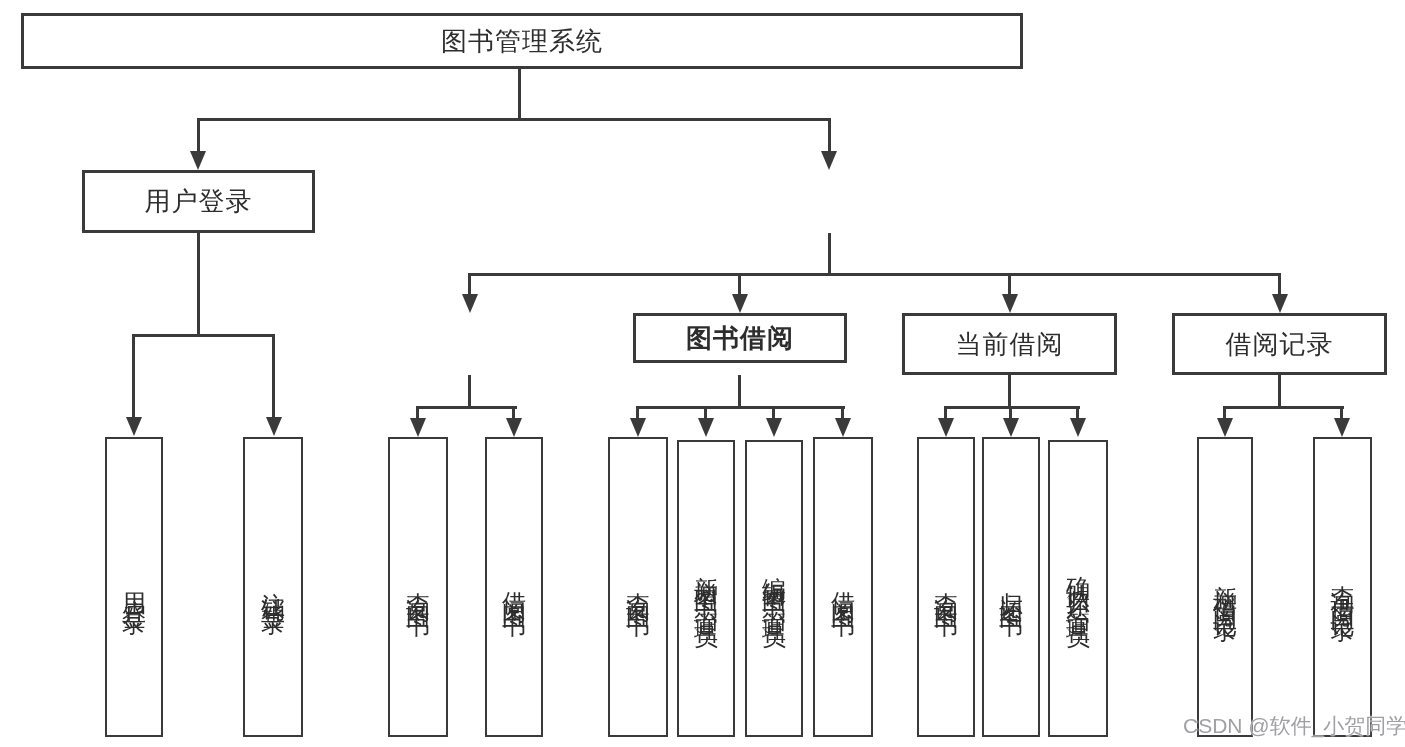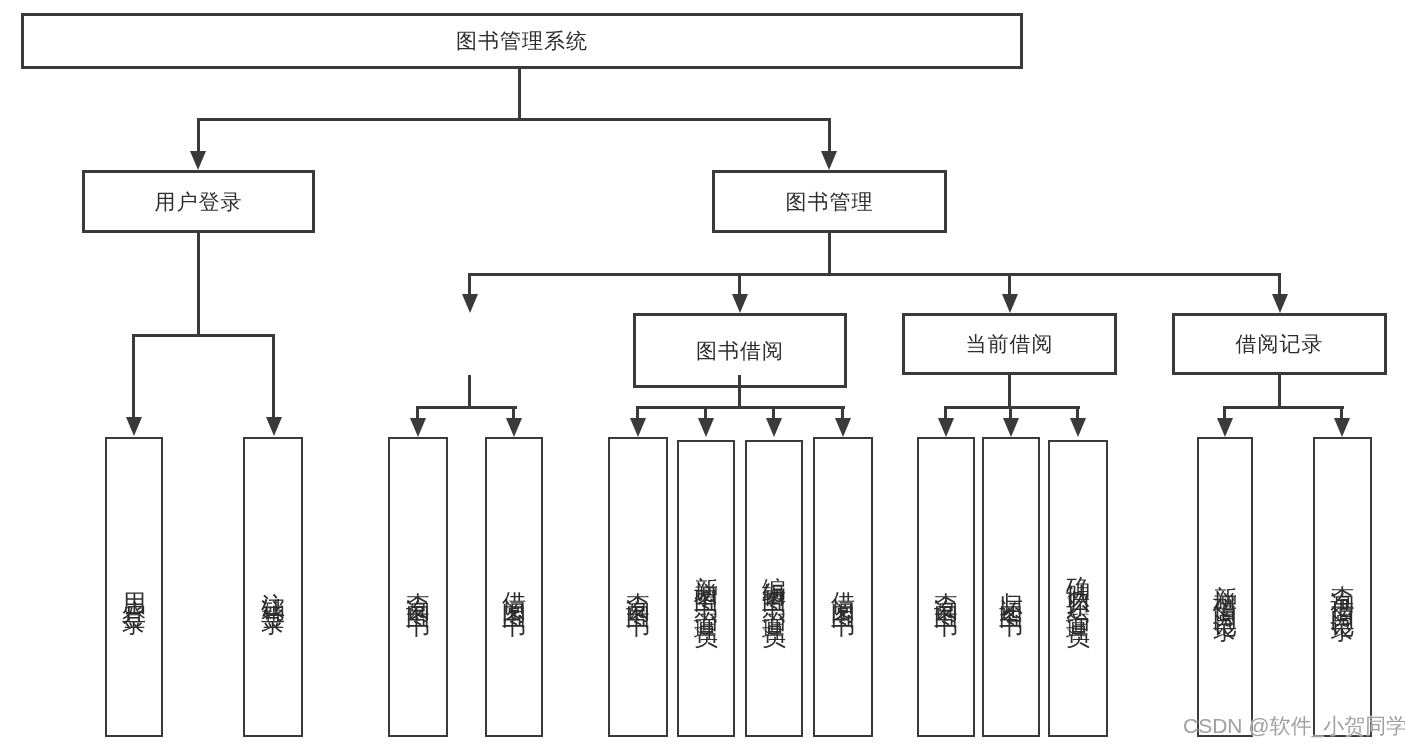--- a/index.html
+++ b/index.html
@@ -22,7 +22,7 @@
     justify-content: center;
     text-align: center;
   }
-  .hlabel { font-size: 21px; letter-spacing: 1px; }
+  .hlabel { font-size: 26px; letter-spacing: 1px; }
   .vbox { border-width: 2.5px; }
   .vlabel {
     writing-mode: vertical-rl;

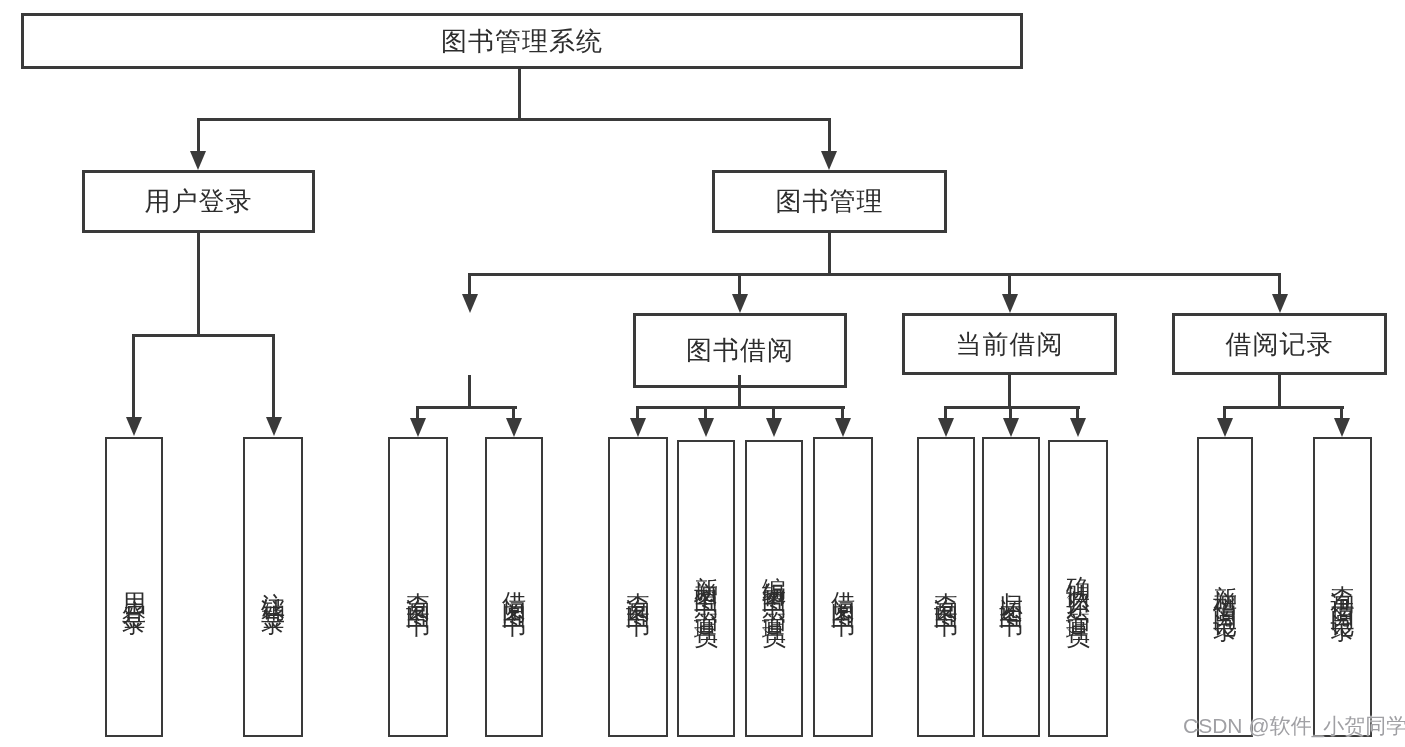--- a/index.html
+++ b/index.html
@@ -68,9 +68,6 @@
 
   <div class="box" style="left:82px; top:170px; width:233px; height:63px;">
     <span class="hlabel">用户登录</span>
-  </div>
-  <div class="box" style="left:712px; top:170px; width:235px; height:63px;">
-    <span class="hlabel">图书管理</span>
   </div>
 
   <div class="ln" style="left:197px; top:233px; width:3px; height:104px;"></div>

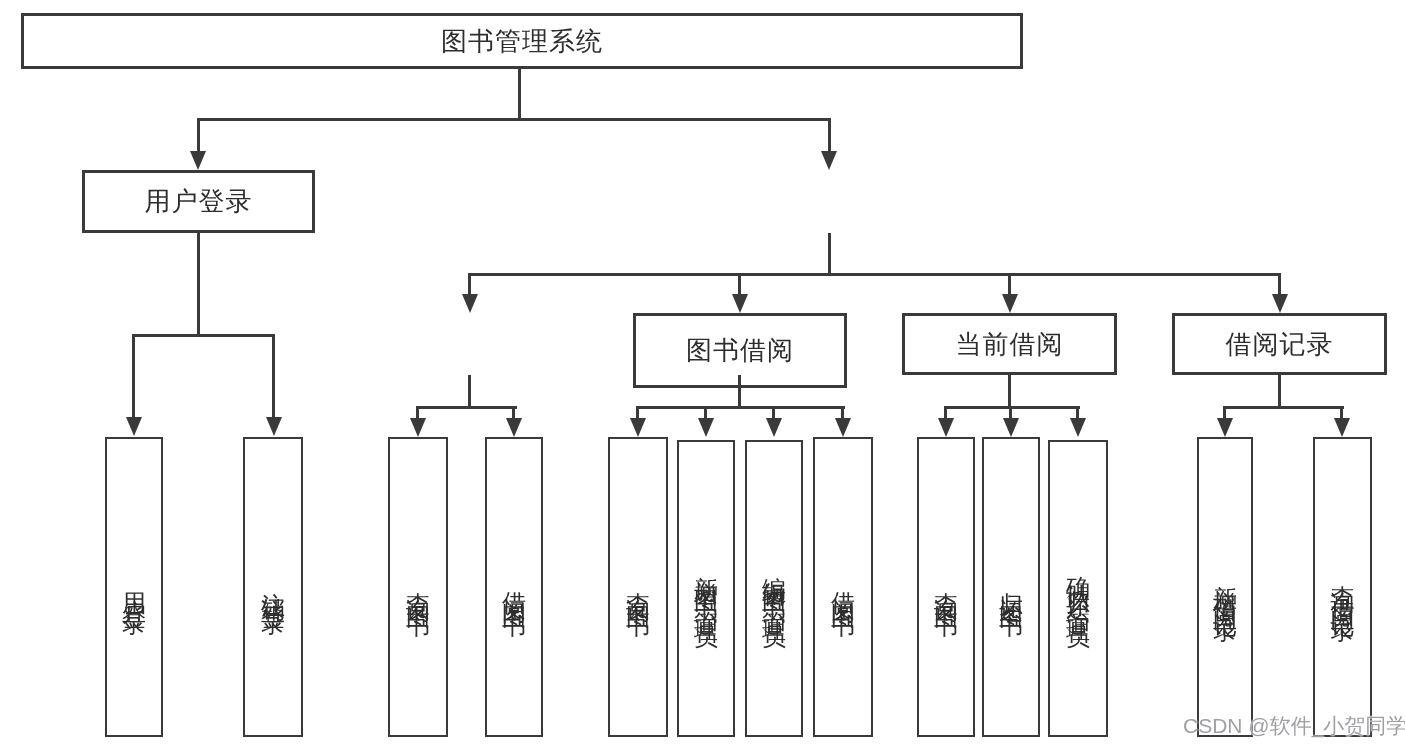--- a/index.html
+++ b/index.html
@@ -88,7 +88,7 @@
   <div class="ln" style="left:1278px; top:273px; width:3px; height:24px;"></div>
   <div class="arr" style="left:1272px; top:294px;"></div>
 
-  <div class="box" style="left:633px; top:313px; width:214px; height:75px;">
+  <div class="box" style="left:633px; top:313px; width:214px; height:50px;font-weight:bold;">
     <span class="hlabel">图书借阅</span>
   </div>
   <div class="box" style="left:902px; top:313px; width:215px; height:62px;">

